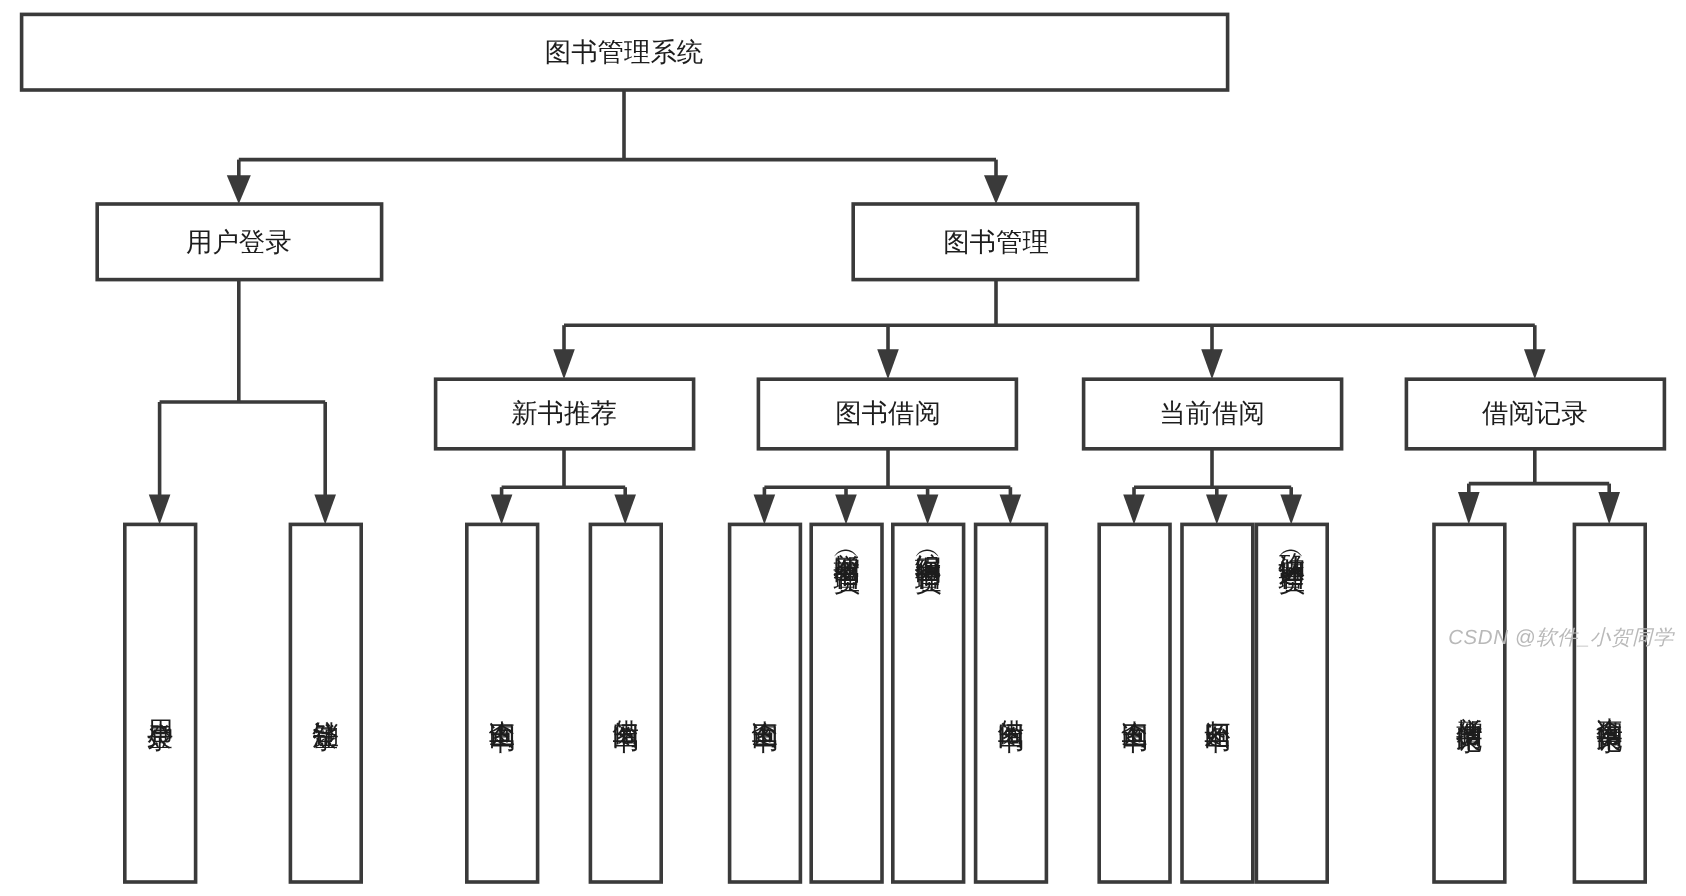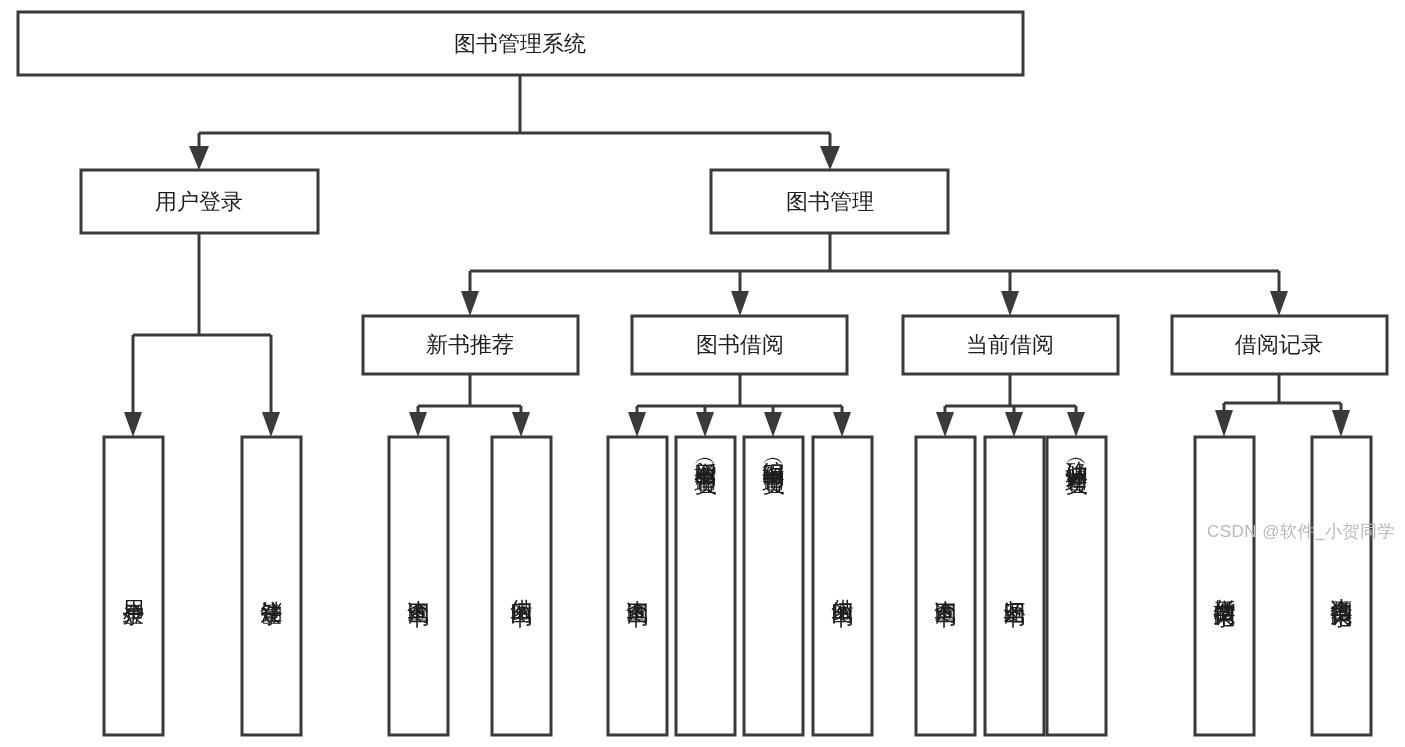--- a/index.html
+++ b/index.html
@@ -78,6 +78,7 @@
     color: #b9b9b9;
     letter-spacing: 0.5px;
     white-space: nowrap;
+    font-style: italic;
   }
 </style>
 </head>

